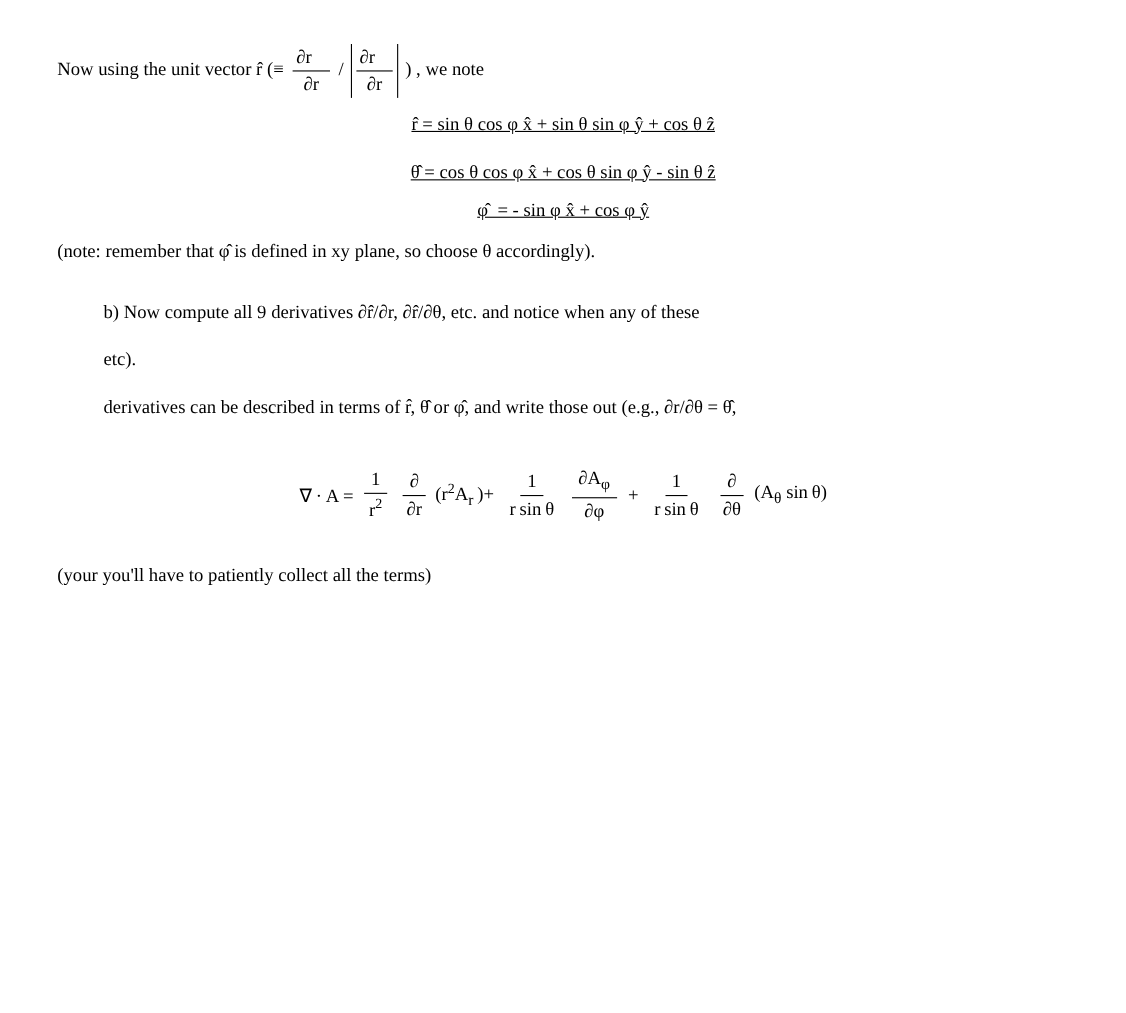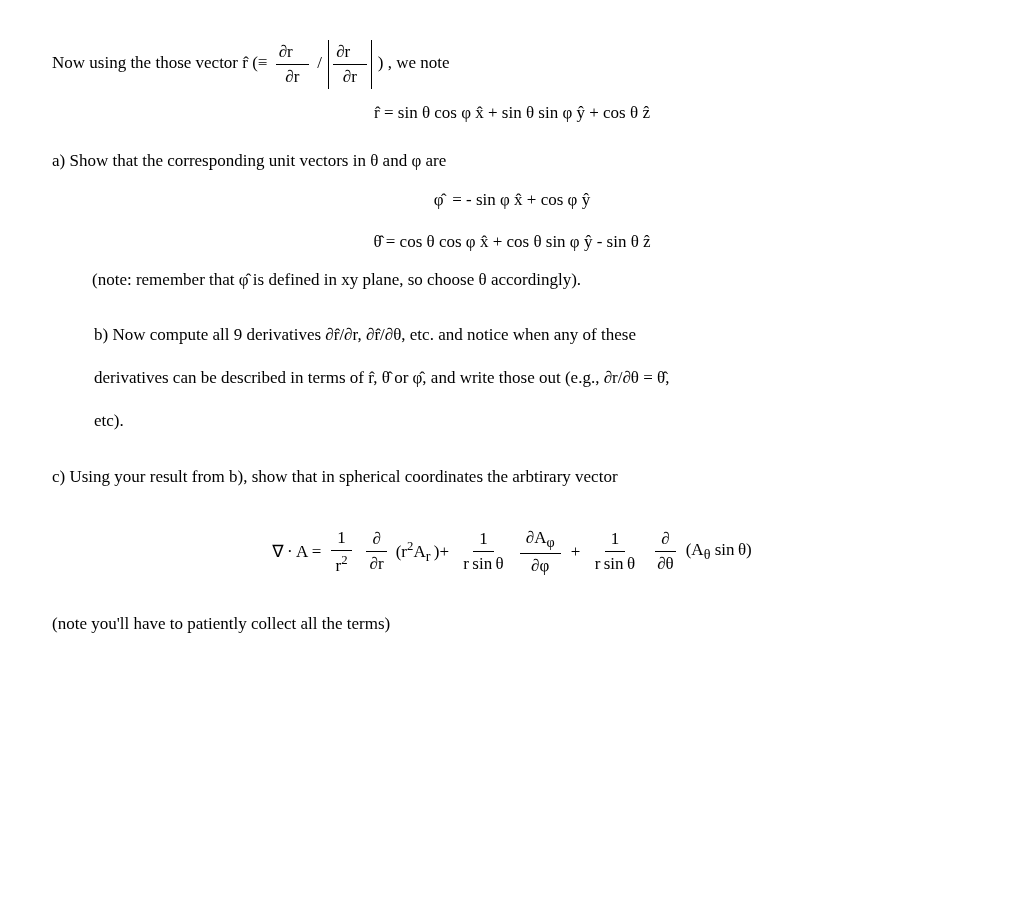--- a/index.html
+++ b/index.html
@@ -97,7 +97,7 @@
 
   <div class="section">
     <div class="paragraph" style="margin-top:10px; margin-bottom:10px;">
-      <span>Now using the those vector r̂ (≡ </span>
+      <span>Now using the unit vector r̂ (≡ </span>
       <span style="display:inline-flex; align-items:center; vertical-align:middle; margin:0 2px;">
         <span class="frac">
           <span class="num">∂r⃗</span>

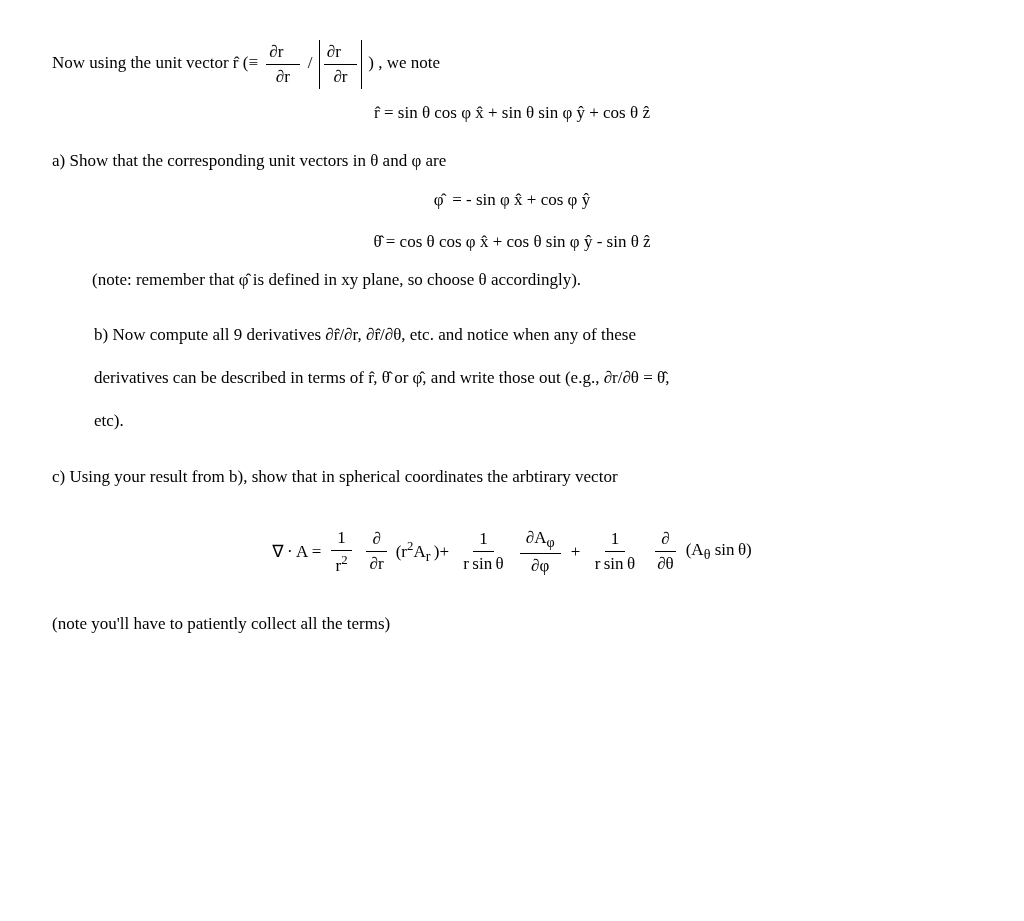--- a/index.html
+++ b/index.html
@@ -61,6 +61,7 @@
     .eq-block {
       text-align: center;
       margin: 14px 0;
+      text-decoration: underline;
     }
 
     .big-frac {

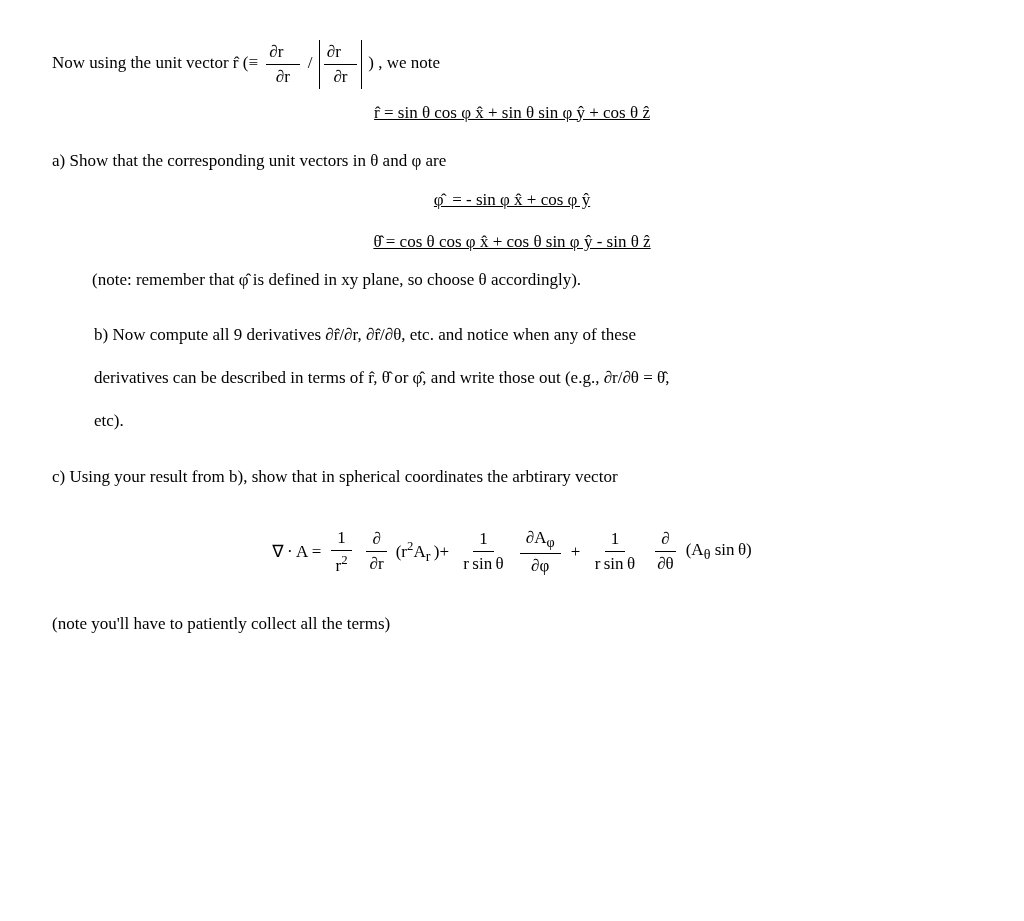--- a/index.html
+++ b/index.html
@@ -121,9 +121,6 @@
   </div>
 
   <div class="section" style="margin-top:24px;">
-    <div class="paragraph">
-      a) Show that the corresponding unit vectors in θ and φ are
-    </div>
 
     <div class="eq-block">
       <span>φ̂ &nbsp;= - sin φ x̂ + cos φ ŷ</span>

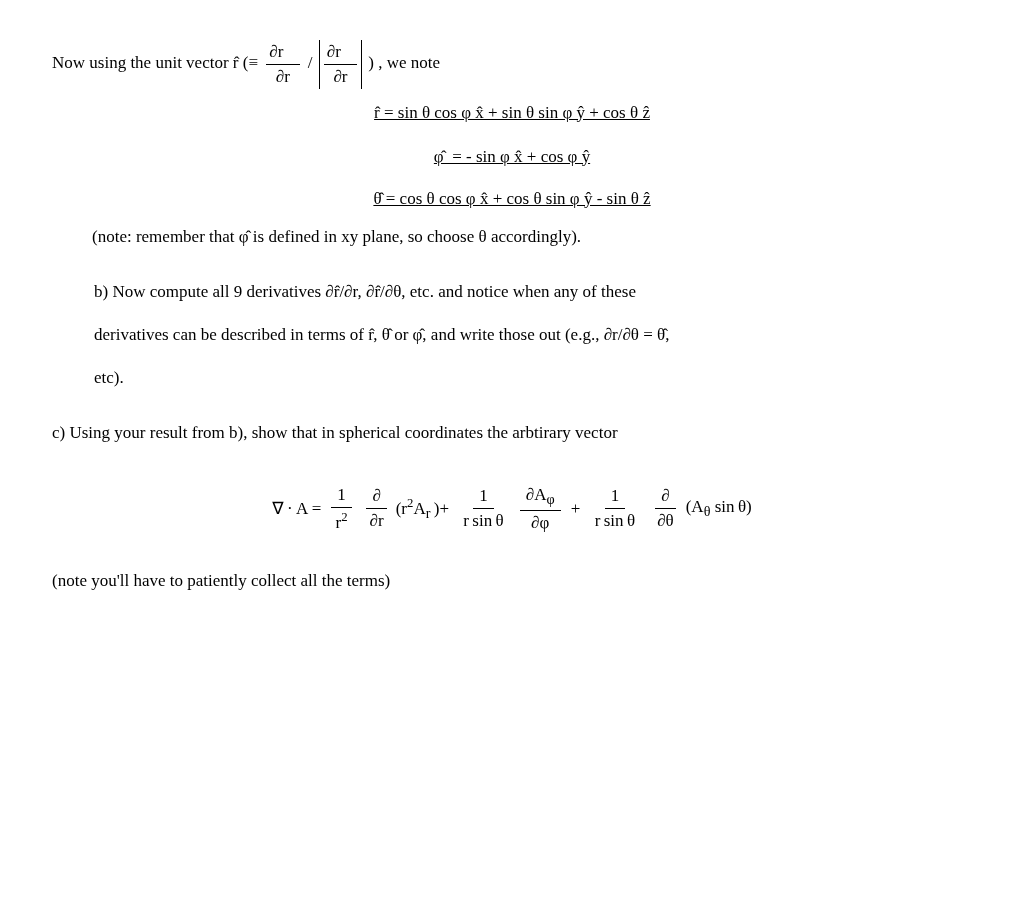--- a/index.html
+++ b/index.html
@@ -122,12 +122,12 @@
 
   <div class="section" style="margin-top:24px;">
 
+    <div class="eq-block" style="margin-top:22px;">
+      <span>θ̂ = cos θ cos φ x̂ + cos θ sin φ ŷ - sin θ ẑ</span>
+    </div>
+
     <div class="eq-block">
       <span>φ̂ &nbsp;= - sin φ x̂ + cos φ ŷ</span>
-    </div>
-
-    <div class="eq-block" style="margin-top:22px;">
-      <span>θ̂ = cos θ cos φ x̂ + cos θ sin φ ŷ - sin θ ẑ</span>
     </div>
 
     <div class="paragraph" style="margin-top:12px;margin-left:40px;">

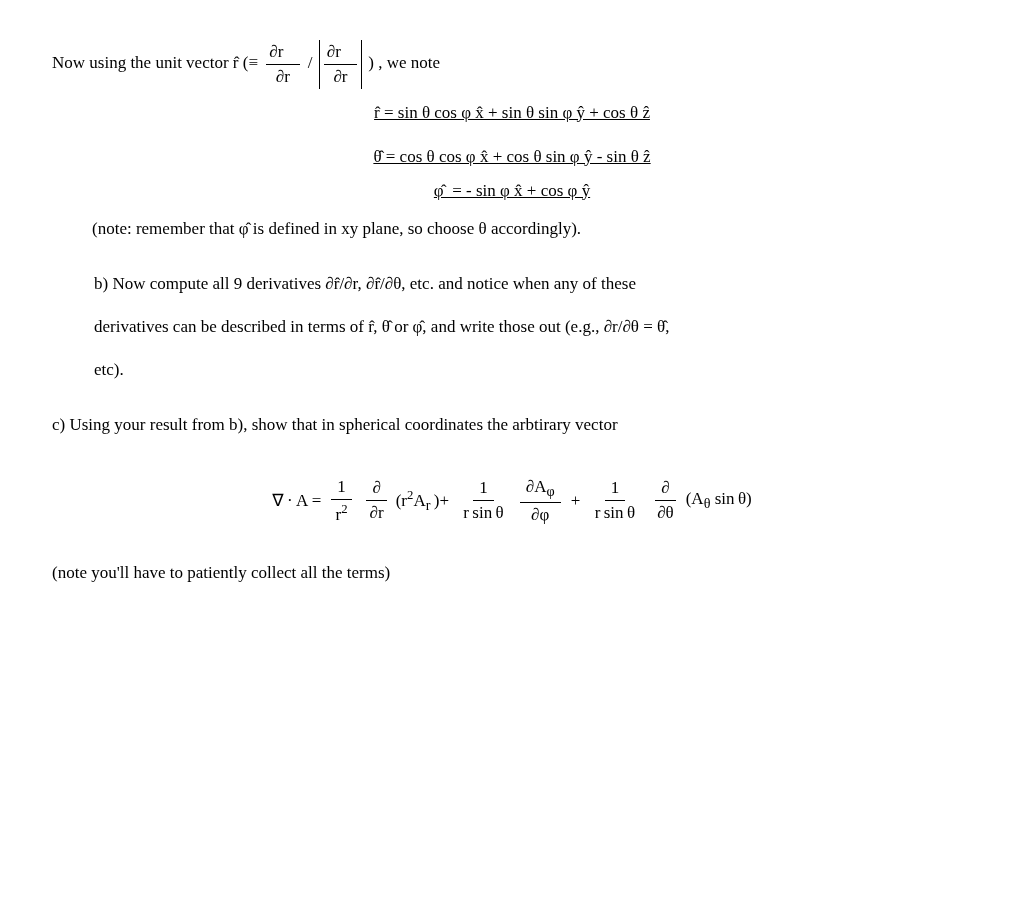--- a/index.html
+++ b/index.html
@@ -130,7 +130,7 @@
       <span>φ̂ &nbsp;= - sin φ x̂ + cos φ ŷ</span>
     </div>
 
-    <div class="paragraph" style="margin-top:12px;margin-left:40px;">
+    <div class="paragraph" style="margin-top:12px;">
       (note: remember that φ̂ is defined in xy plane, so choose θ accordingly).
     </div>
   </div>

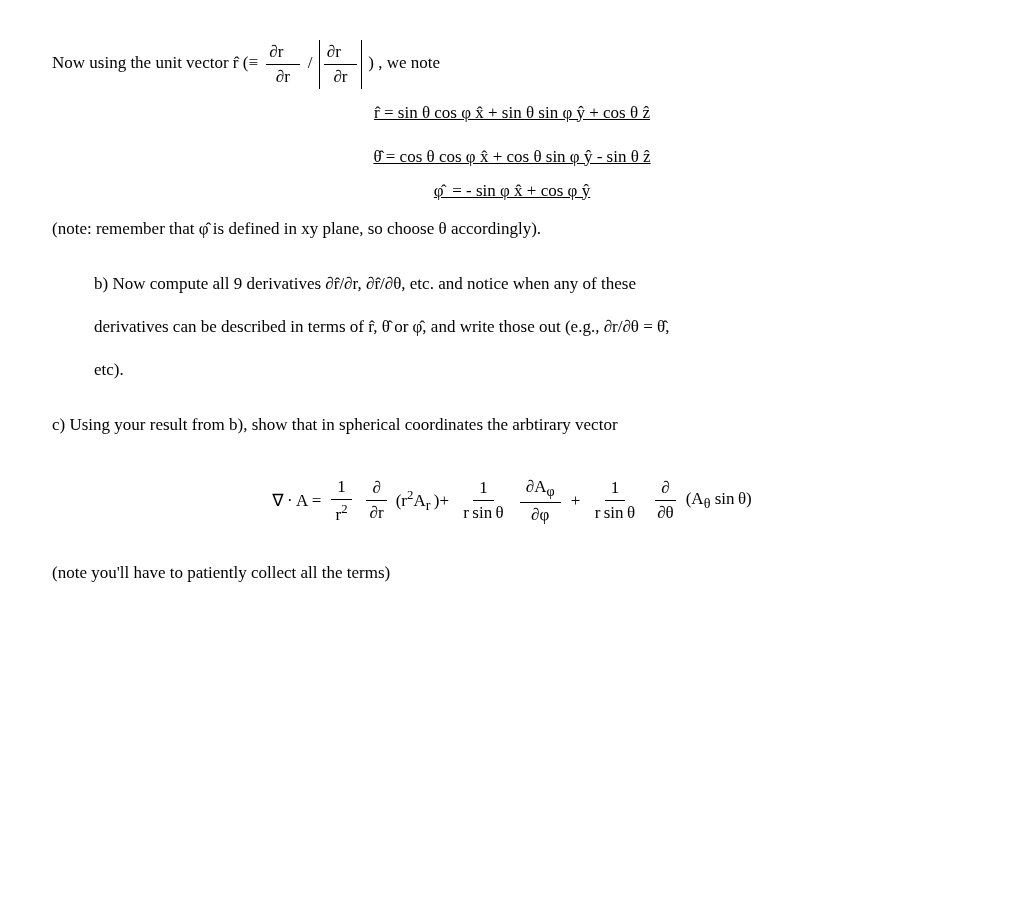--- a/index.html
+++ b/index.html
@@ -140,10 +140,10 @@
       b) Now compute all 9 derivatives ∂r̂/∂r, ∂r̂/∂θ, etc. and notice when any of these
     </div>
     <div class="paragraph">
+      etc).
+    </div>
+    <div class="paragraph">
       derivatives can be described in terms of r̂, θ̂ or φ̂, and write those out (e.g., ∂r/∂θ = θ̂,
-    </div>
-    <div class="paragraph">
-      etc).
     </div>
   </div>
 

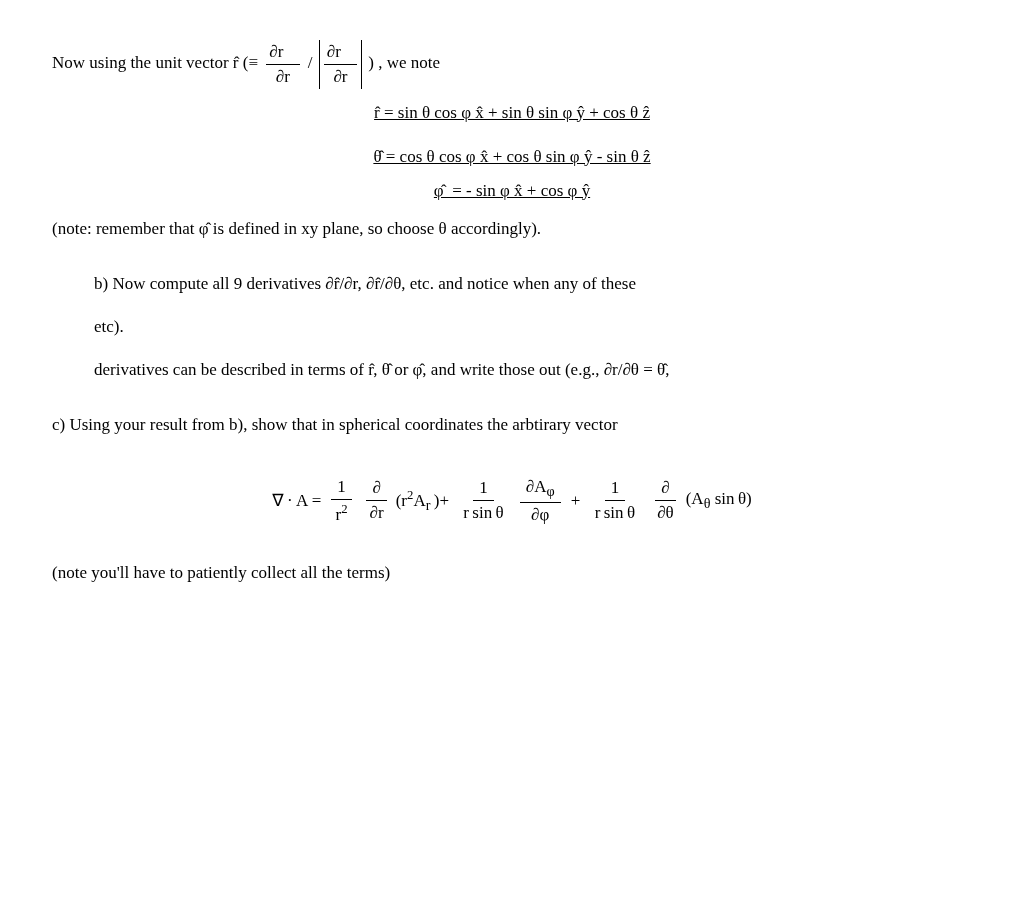--- a/index.html
+++ b/index.html
@@ -148,9 +148,6 @@
   </div>
 
   <div class="section" style="margin-top:28px;">
-    <div class="paragraph">
-      c) Using your result from b), show that in spherical coordinates the arbtirary vector
-    </div>
 
     <div class="divergence-eq">
       <span>∇ · A =&nbsp;</span>

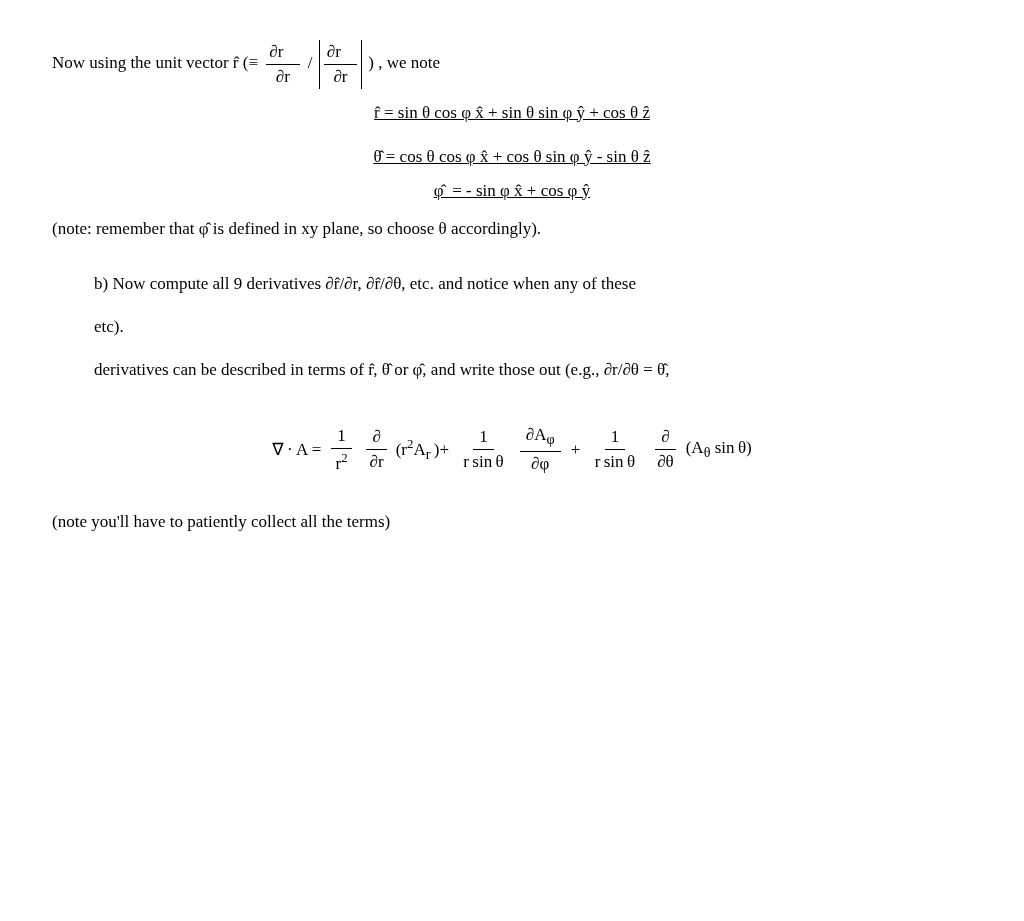--- a/index.html
+++ b/index.html
@@ -190,7 +190,7 @@
     </div>
 
     <div class="paragraph" style="margin-top:14px;">
-      (note you'll have to patiently collect all the terms)
+      (your you'll have to patiently collect all the terms)
     </div>
   </div>
 

